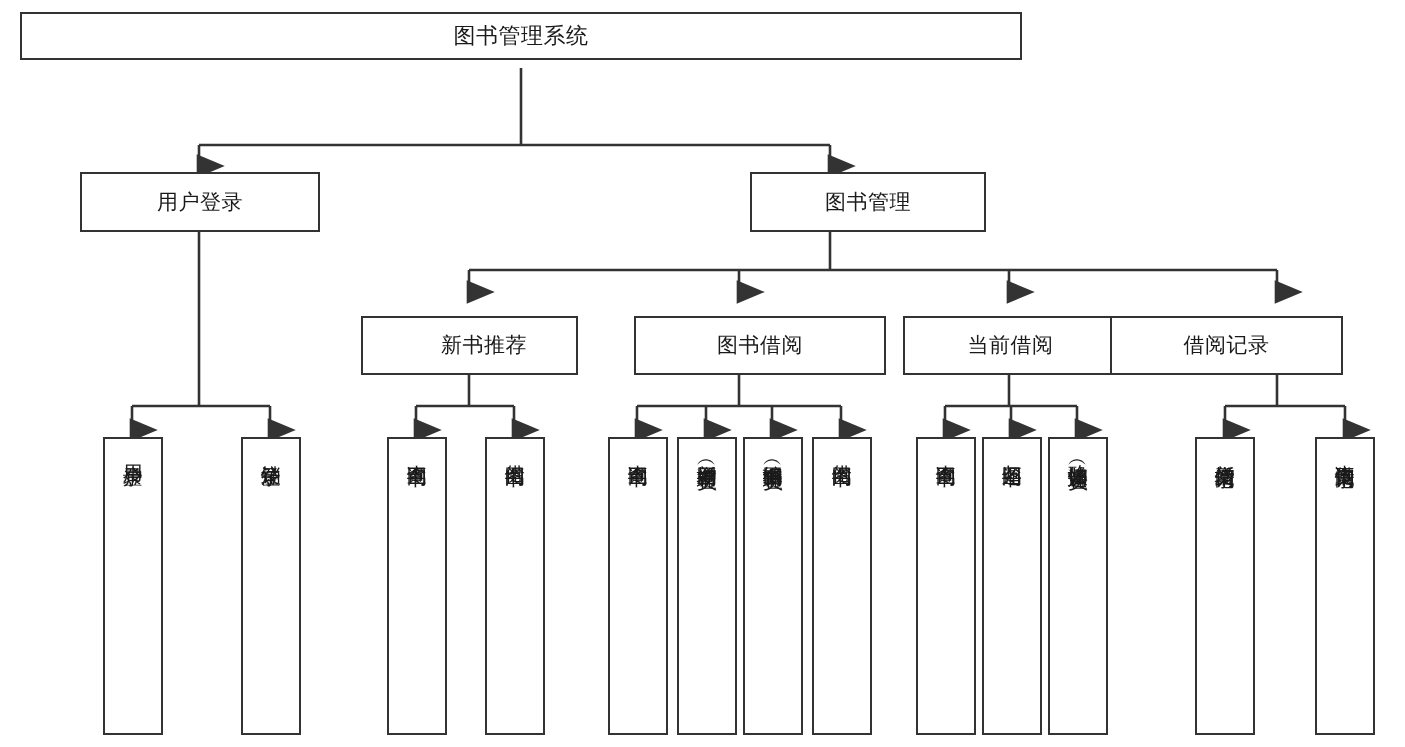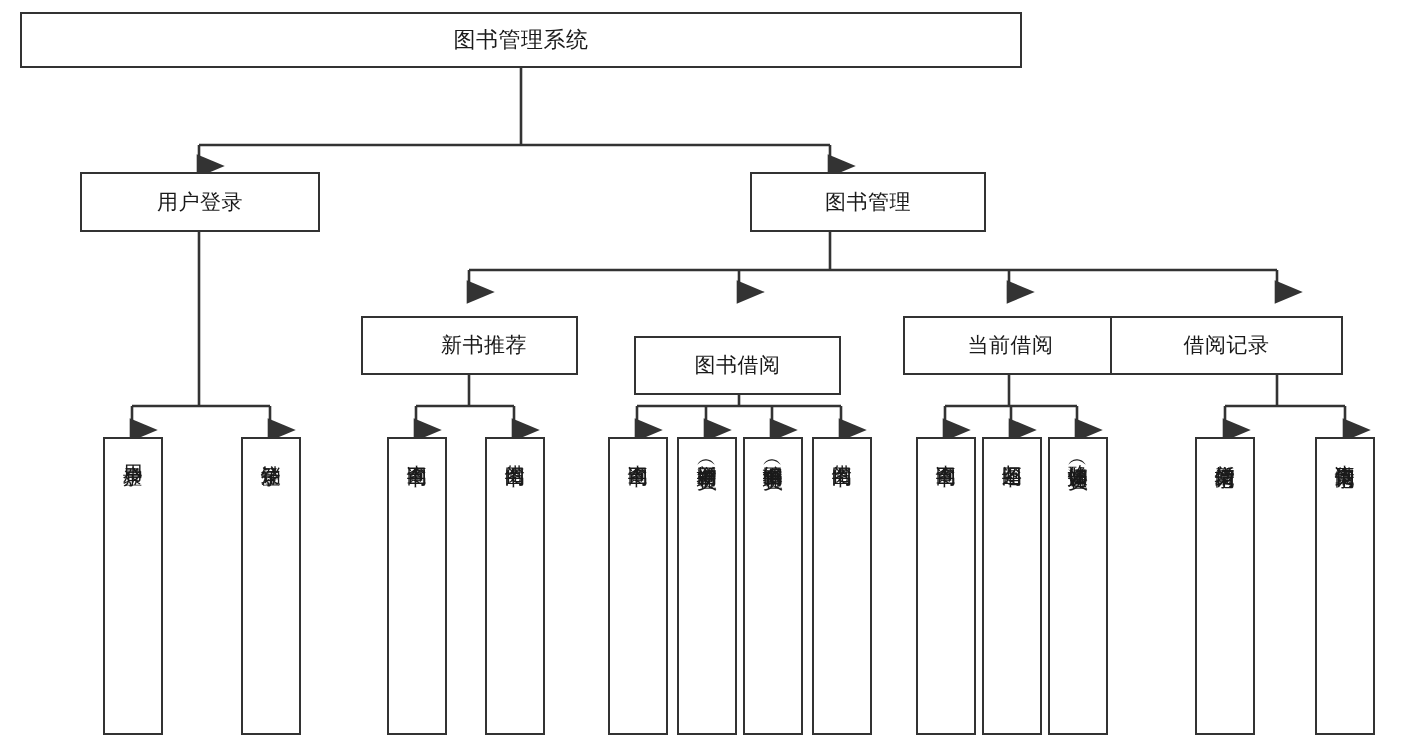--- a/index.html
+++ b/index.html
@@ -130,7 +130,7 @@
     </g>
   </svg>
 
-  <div class="node h root" style="left:20px; top:12px; width:1002px; height:56px;align-items:center;">
+  <div class="node h root" style="left:20px; top:12px; width:1002px; height:48px;align-items:center;">
     <span class="label">图书管理系统</span>
   </div>
 

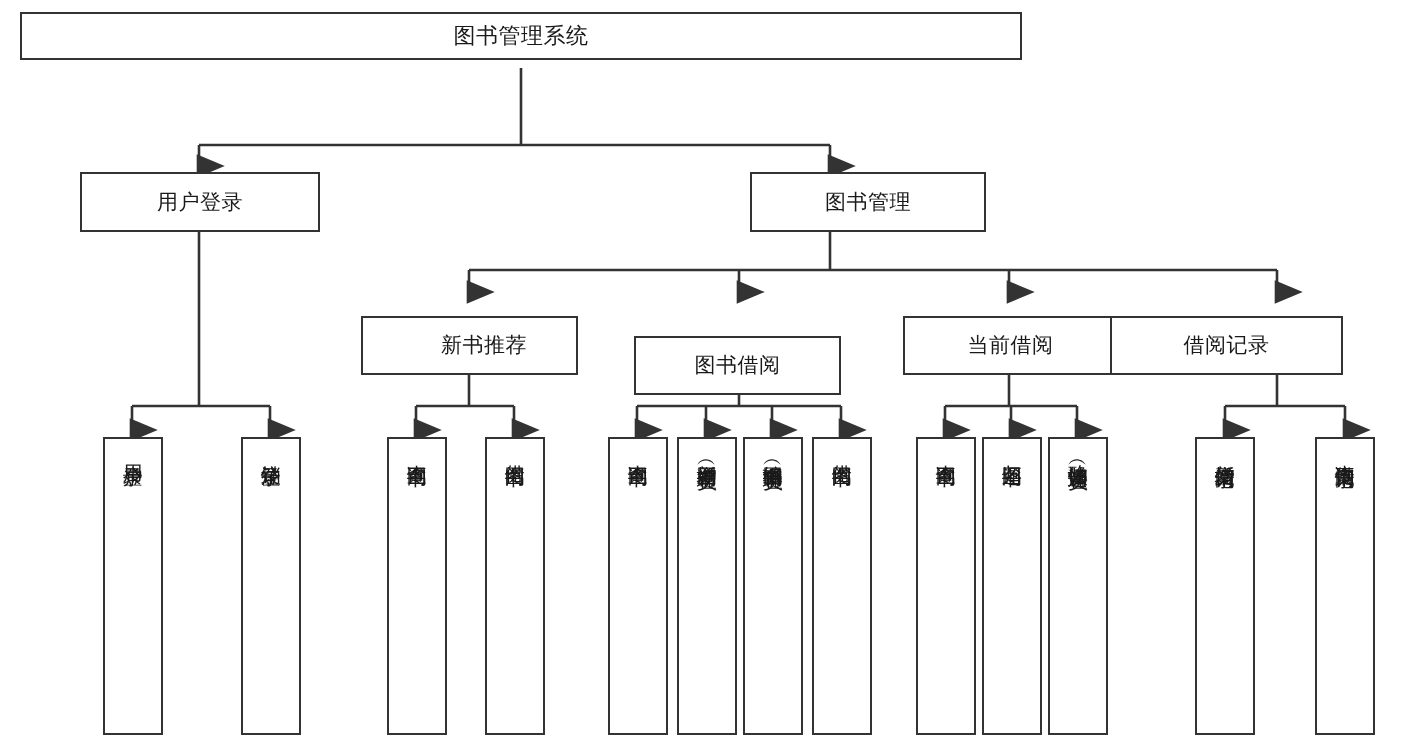--- a/index.html
+++ b/index.html
@@ -144,7 +144,7 @@
   <div class="node h" style="left:361px; top:316px; width:217px; height:59px;padding-left:29px;">
     <span class="label">新书推荐</span>
   </div>
-  <div class="node h" style="left:634px; top:316px; width:207px; height:59px;margin-top:20px;">
+  <div class="node h" style="left:634px; top:316px; width:252px; height:59px;">
     <span class="label">图书借阅</span>
   </div>
   <div class="node h" style="left:903px; top:316px; width:215px; height:59px;">

